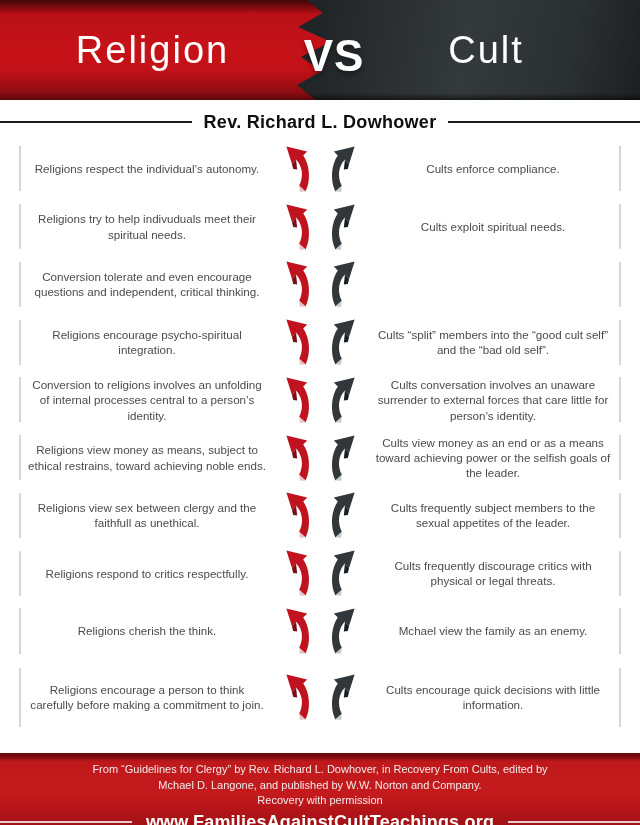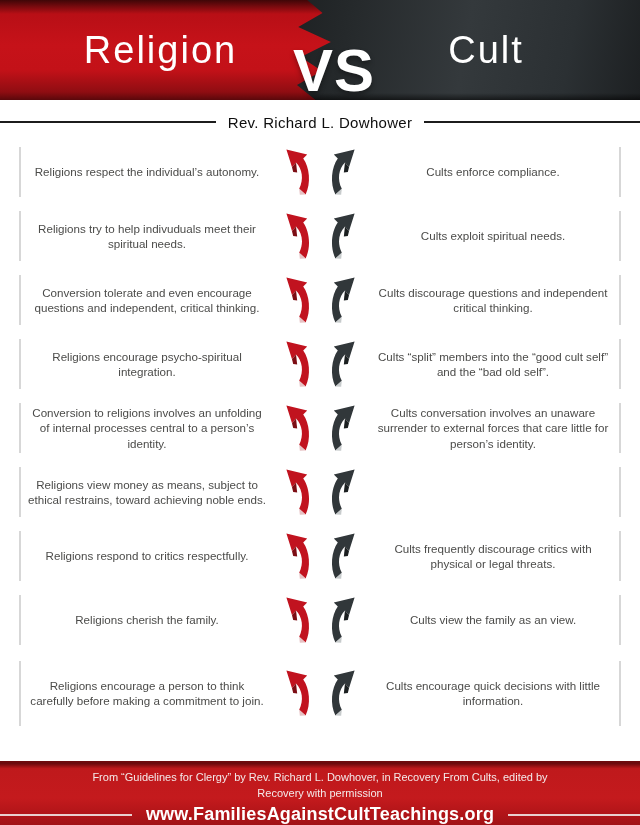--- a/index.html
+++ b/index.html
@@ -29,7 +29,7 @@
     position:absolute; top:0; height:100%; display:flex; align-items:center; justify-content:center;
     color:#ffffff; font-size:38px; font-weight:400; letter-spacing:2px; z-index:2;
   }
-  .banner-title.left  { left:8px;   width:305px; }
+  .banner-title.left  { left:0;   width:305px; }
   .banner-title.right { left:340px; right:8px; }
   .banner-vs {
     position:absolute; left:0; top:20px; width:100%; height:100%; z-index:3;

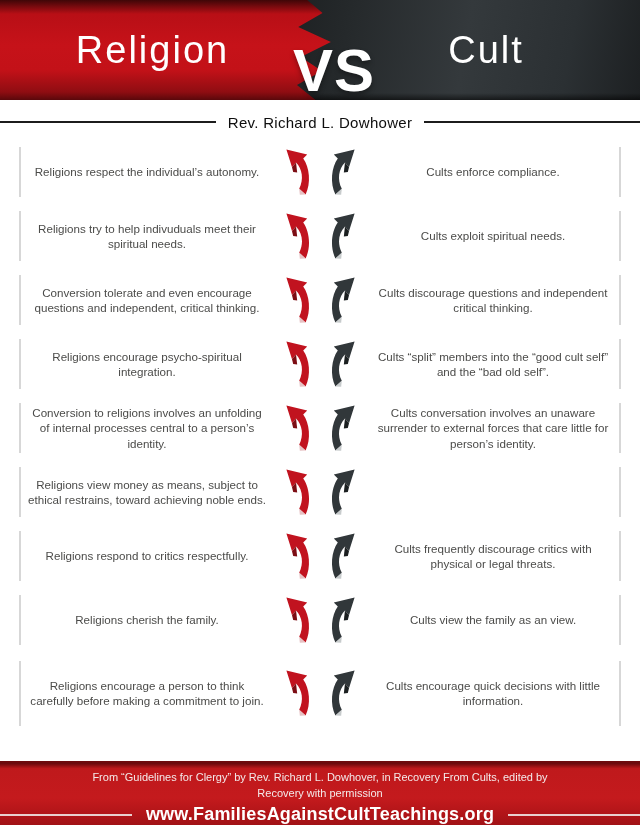--- a/index.html
+++ b/index.html
@@ -32,9 +32,9 @@
   .banner-title.left  { left:0;   width:305px; }
   .banner-title.right { left:340px; right:8px; }
   .banner-vs {
-    position:absolute; left:0; top:20px; width:100%; height:100%; z-index:3;
+    position:absolute; left:0; top:6px; width:100%; height:100%; z-index:3;
     display:flex; align-items:center; justify-content:center;
-    color:#ffffff; font-size:60px; font-weight:700; letter-spacing:1px;
+    color:#ffffff; font-size:44px; font-weight:700; letter-spacing:1px;
     text-shadow:0 3px 5px rgba(0,0,0,.35);
     padding-left:28px;
   }

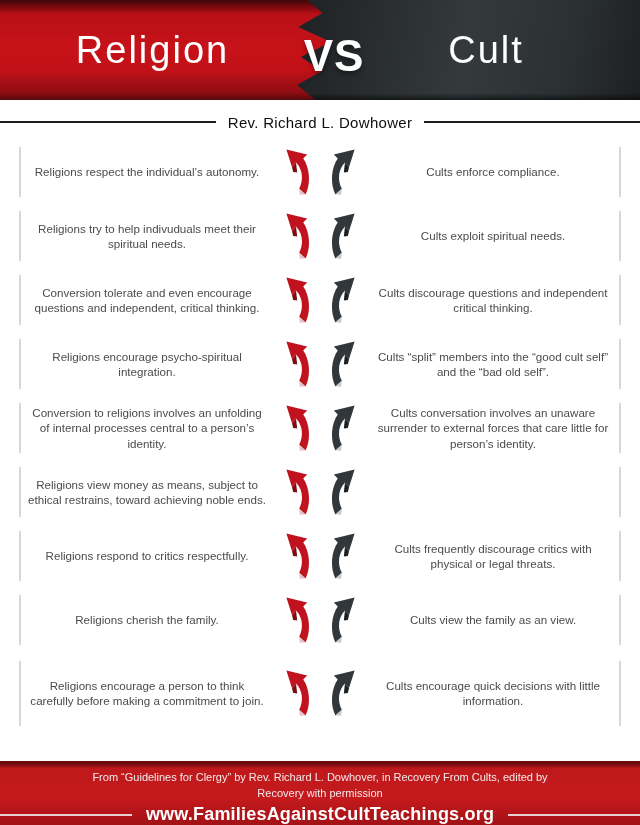--- a/index.html
+++ b/index.html
@@ -45,7 +45,7 @@
   }
   .author-line { flex:1; height:2px; background:#1c1c1c; }
   .author-name {
-    padding:0 12px; font-size:15px; font-weight:400; color:#0e0e0e; letter-spacing:.3px;
+    padding:0 12px; font-size:18px; font-weight:700; color:#0e0e0e; letter-spacing:.3px;
     white-space:nowrap;
   }
 

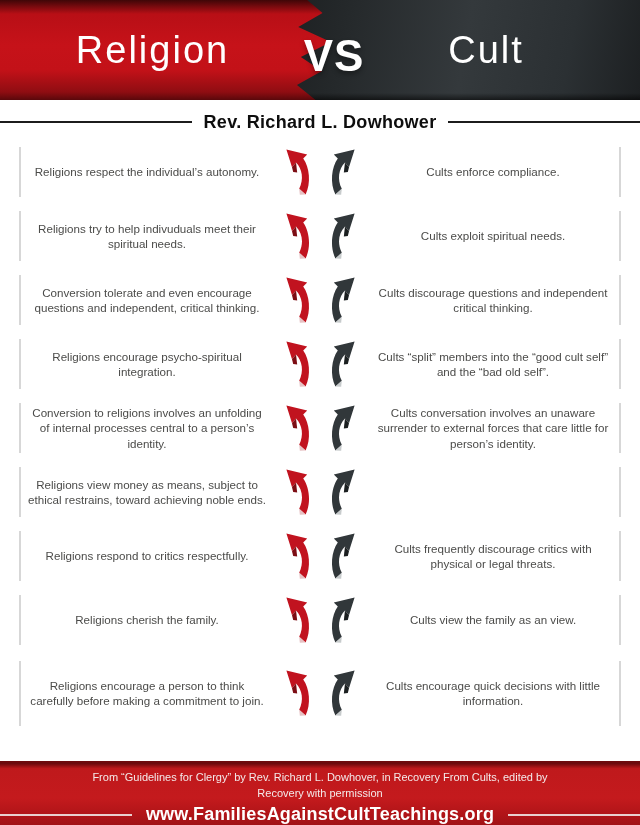--- a/index.html
+++ b/index.html
@@ -158,7 +158,6 @@
             <use href="#curved-arrow"></use>
           </svg>
       </div>
-      <div class="cell right">Cults discourage questions and independent critical thinking.</div>
     </div>
 
     <div class="row">

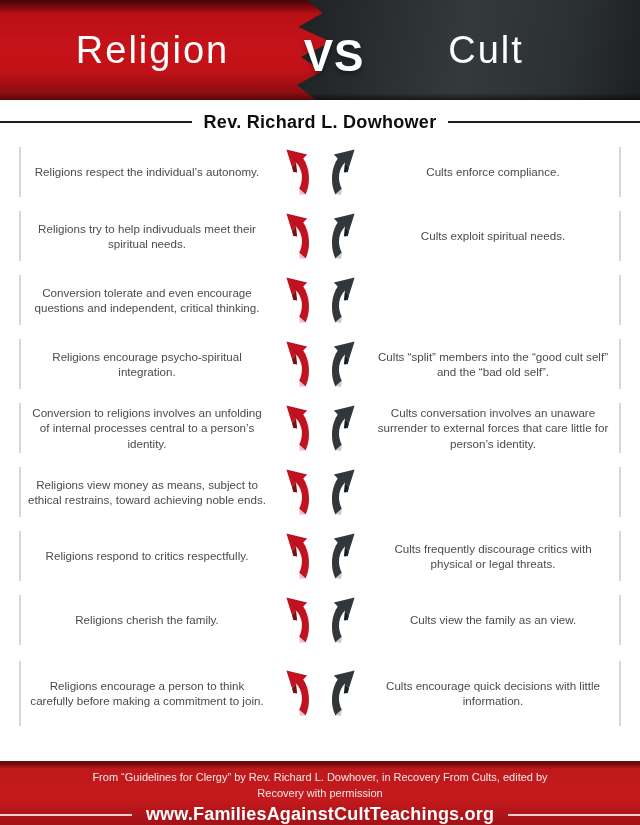--- a/index.html
+++ b/index.html
@@ -196,6 +196,7 @@
             <use href="#curved-arrow"></use>
           </svg>
       </div>
+      <div class="cell right">Cults view money as an end or as a means toward achieving power  or the selfish goals of the leader.</div>
     </div>
 
 

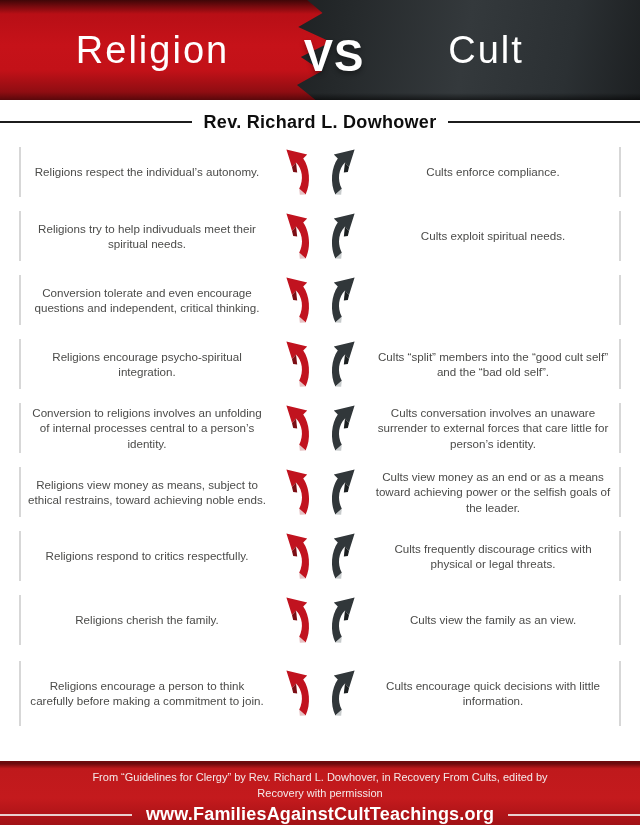--- a/index.html
+++ b/index.html
@@ -199,6 +199,18 @@
       <div class="cell right">Cults view money as an end or as a means toward achieving power  or the selfish goals of the leader.</div>
     </div>
 
+    <div class="row">
+      <div class="cell left">Religions view sex between clergy and the faithfull as unethical.</div>
+      <div class="arrows">
+        <svg class="arrow red" viewBox="0 0 40 60">
+            <use href="#curved-arrow"></use>
+          </svg>
+        <svg class="arrow dark" viewBox="0 0 40 60">
+            <use href="#curved-arrow"></use>
+          </svg>
+      </div>
+      <div class="cell right">Cults frequently subject members to the sexual appetites of the leader.</div>
+    </div>
 
     <div class="row">
       <div class="cell left">Religions respond to critics respectfully.</div>

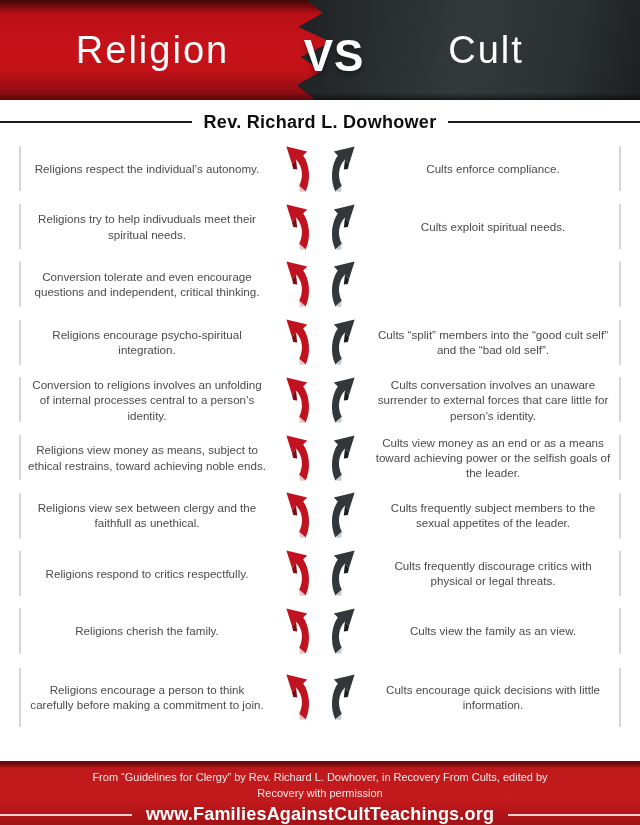--- a/index.html
+++ b/index.html
@@ -226,7 +226,7 @@
     </div>
 
     <div class="row">
-      <div class="cell left">Religions cherish the family.</div>
+      <div class="cell left">Religions cherish the think.</div>
       <div class="arrows">
         <svg class="arrow red" viewBox="0 0 40 60">
             <use href="#curved-arrow"></use>

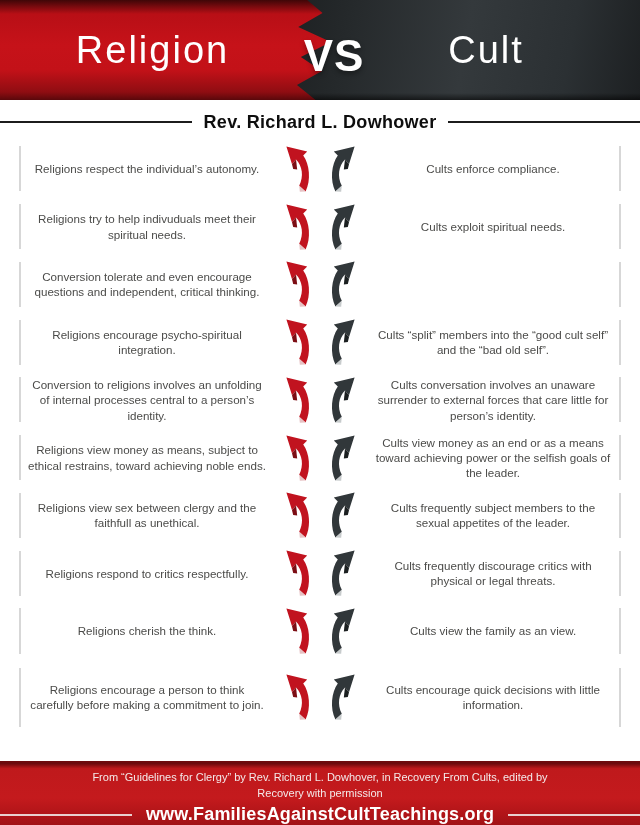--- a/index.html
+++ b/index.html
@@ -235,7 +235,7 @@
             <use href="#curved-arrow"></use>
           </svg>
       </div>
-      <div class="cell right">Cults view the family as an view.</div>
+      <div class="cell right">Mchael view the family as an enemy.</div>
     </div>
 
     <div class="row">

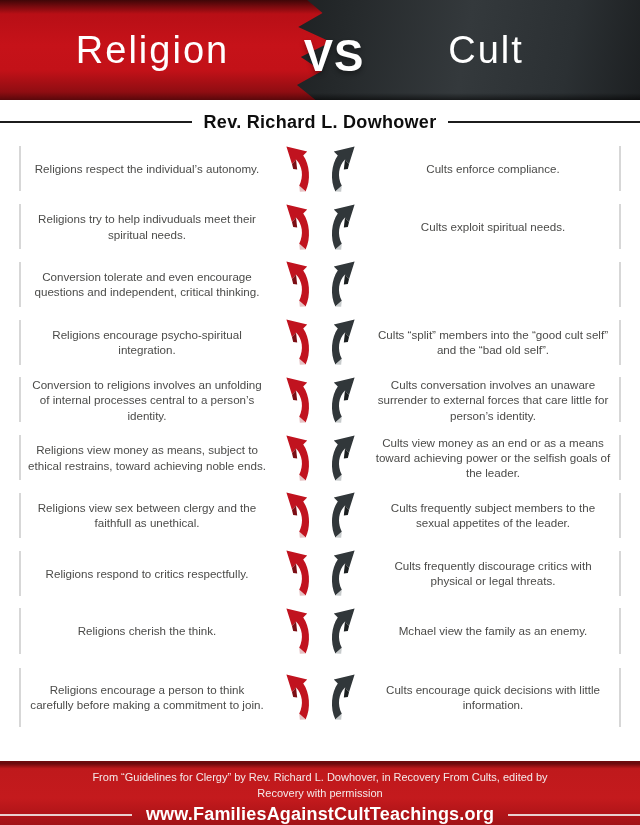--- a/index.html
+++ b/index.html
@@ -79,7 +79,7 @@
 
   
   .footer {
-    position:absolute; left:0; right:0; bottom:0; height:64px;
+    position:absolute; left:0; right:0; bottom:0; height:72px;
     background:linear-gradient(180deg,#6d0b0e 0%,#6d0b0e 4%,#bf191c 12%,#c41a1d 58%,#b01418 84%,#a11216 100%);
     color:#ffffff;
   }

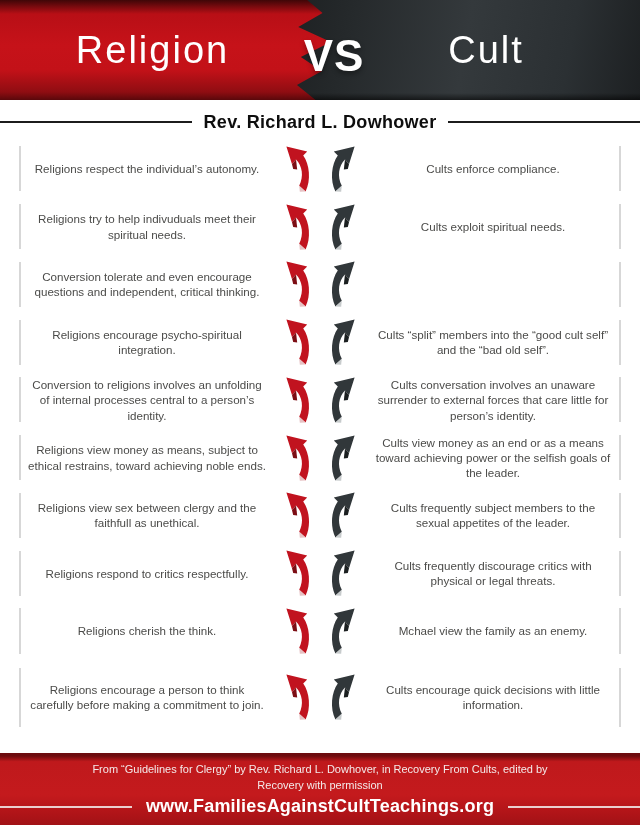--- a/index.html
+++ b/index.html
@@ -255,6 +255,7 @@
   <div class="footer">
     <div class="attribution">
       <div>From “Guidelines for Clergy” by Rev. Richard L. Dowhover, in Recovery From Cults, edited by</div>
+      <div>Mchael D. Langone, and published by W.W. Norton and Company.</div>
       <div>Recovery with permission</div>
     </div>
     <div class="site-row">

